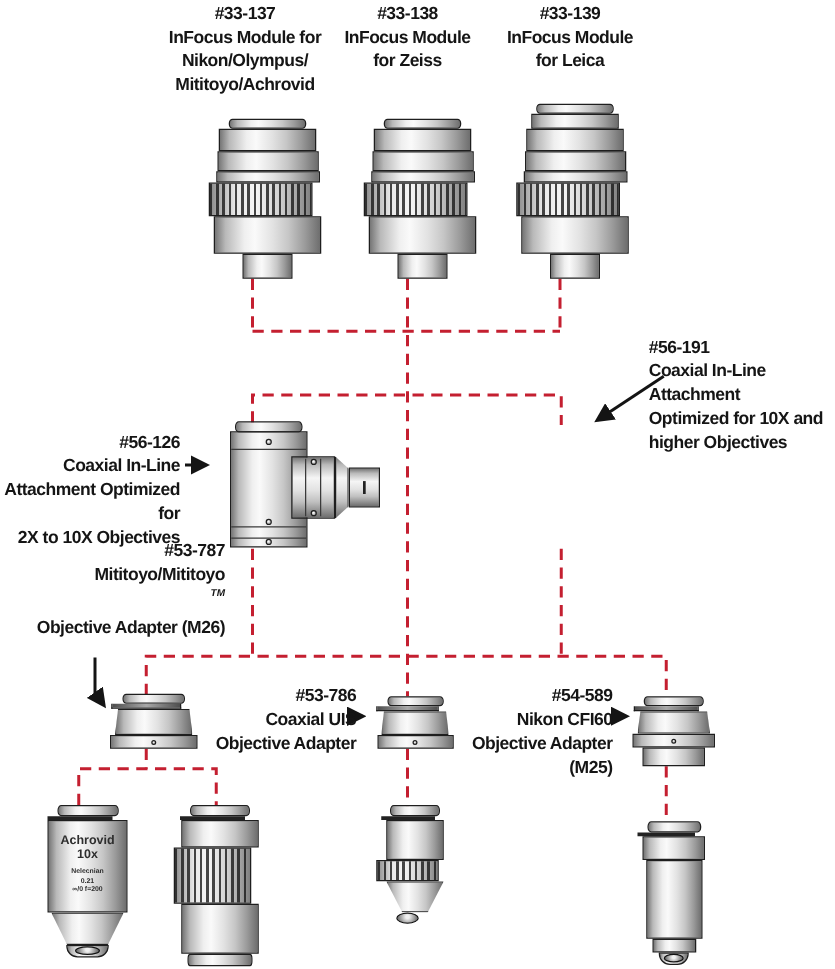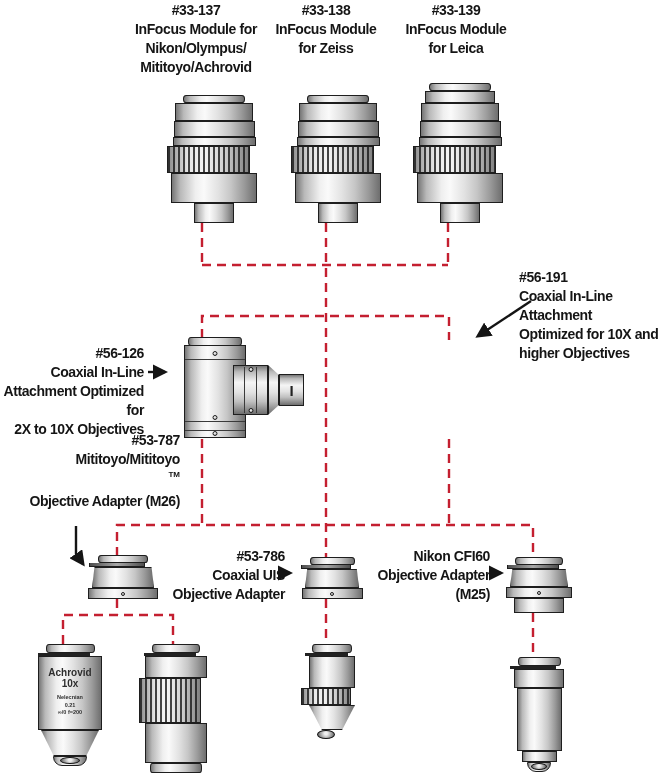--- a/index.html
+++ b/index.html
@@ -16,7 +16,7 @@
   .lbl.center{text-align:center;}
   .lbl.right{text-align:right;}
   .lbl.left{text-align:left;}
-  sup.tm{font-size:8px;font-weight:bold;position:relative;top:-4px;letter-spacing:0;}
+  sup.tm{font-size:8px;font-weight:bold;position:relative;top:-4px;letter-spacing:0;font-style:italic;}
 
   
   .metal-h{background:linear-gradient(90deg,#767676 0,#b9b9b9 10%,#efefef 28%,#fafafa 38%,

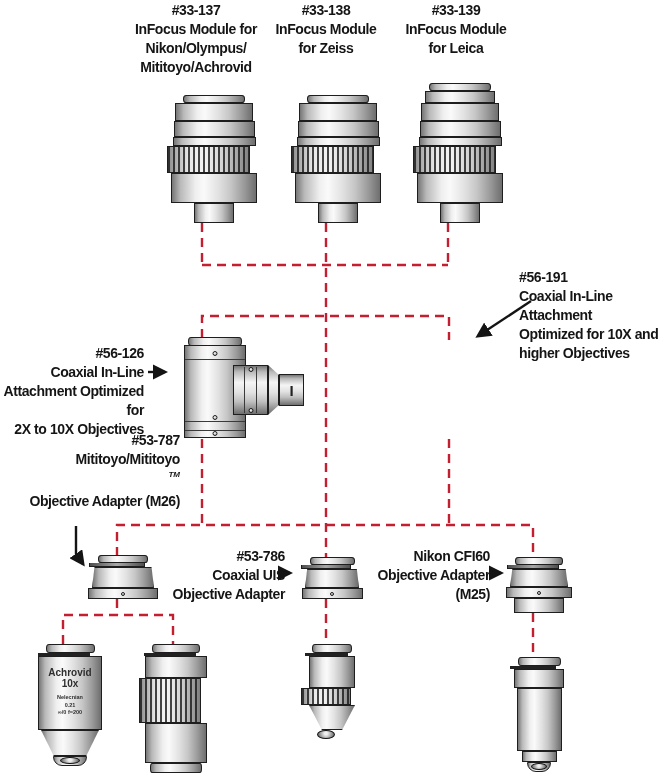--- a/index.html
+++ b/index.html
@@ -206,6 +206,7 @@
     <span>Objective Adapter</span>
   </div>
   <div class="lbl right" style="left:340px;top:547px;width:150px">
+    <span>#54-589</span>
     <span>Nikon CFI60</span>
     <span>Objective Adapter</span>
     <span>(M25)</span>

